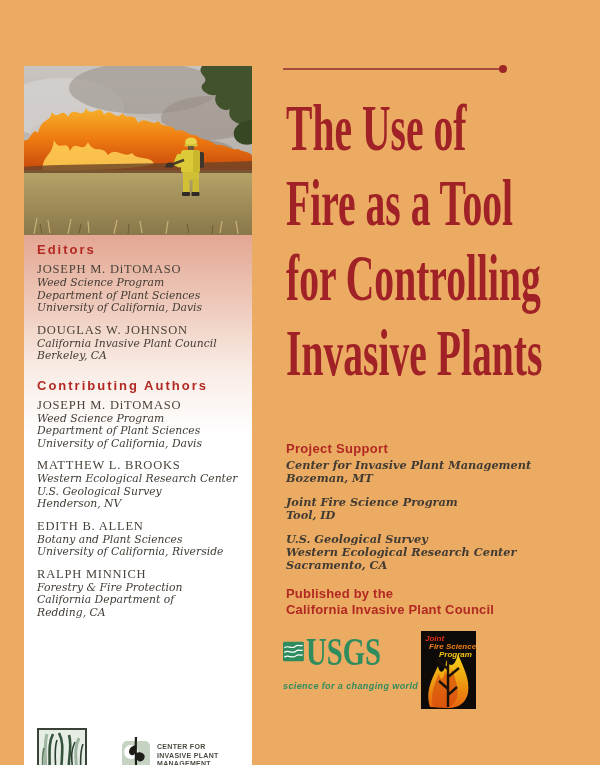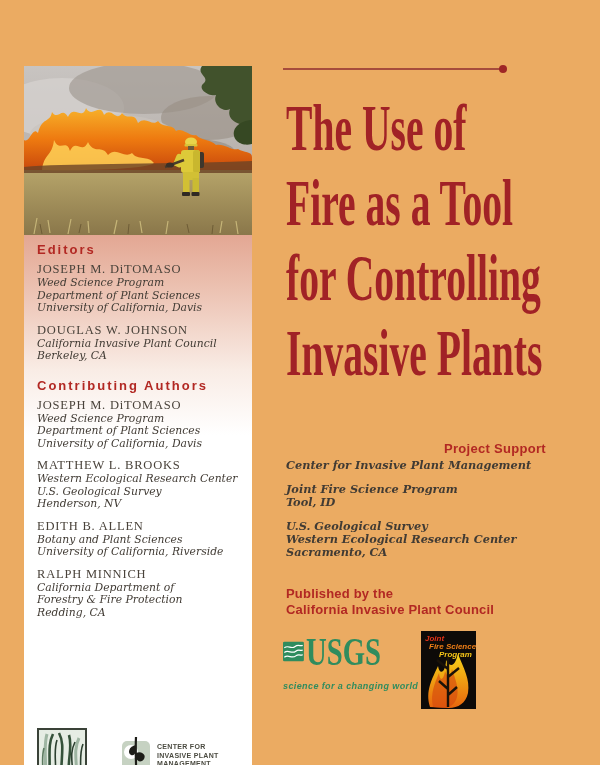--- a/index.html
+++ b/index.html
@@ -58,7 +58,7 @@
   
   .support-block { position:absolute; left:286px; top:441px; width:260px; }
   .support-heading, .pub-line { font-size:13px; font-weight:bold; color:#b22823; }
-  .support-heading { margin-bottom:3px; letter-spacing:0.3px;text-align:right; }
+  .support-heading { margin-bottom:3px; letter-spacing:0.3px; }
   .support-item { margin-bottom:11px;font-weight:bold; }
   .support-line { font-size:11.3px; line-height:13px; }
   .published-block { position:absolute; left:286px; top:586px; }

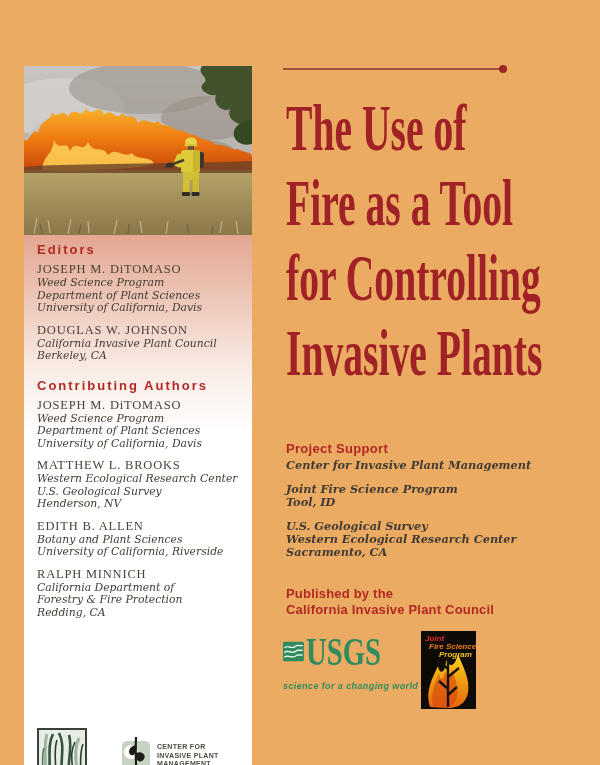--- a/index.html
+++ b/index.html
@@ -237,6 +237,7 @@
     <div class="support-heading">Project Support</div>
     <div class="support-item">
       <div class="support-line">Center for Invasive Plant Management</div>
+      <div class="support-line">Bozeman, MT</div>
     </div>
     <div class="support-item">
       <div class="support-line">Joint Fire Science Program</div>

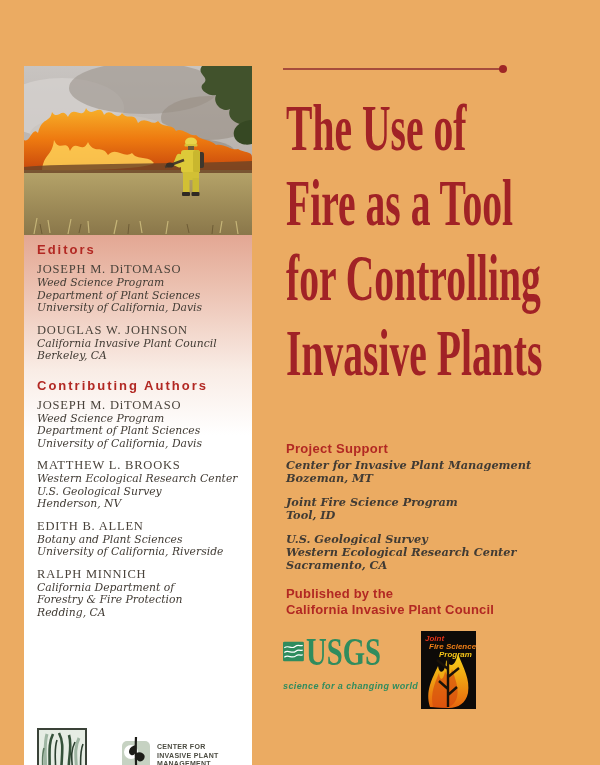--- a/index.html
+++ b/index.html
@@ -187,8 +187,8 @@
       </div>
       <div class="person">
         <div class="person-name">RALPH MINNICH</div>
+        <div class="person-line">Forestry &amp; Fire Protection</div>
         <div class="person-line">California Department of</div>
-        <div class="person-line">Forestry &amp; Fire Protection</div>
         <div class="person-line">Redding, CA</div>
       </div>
 

